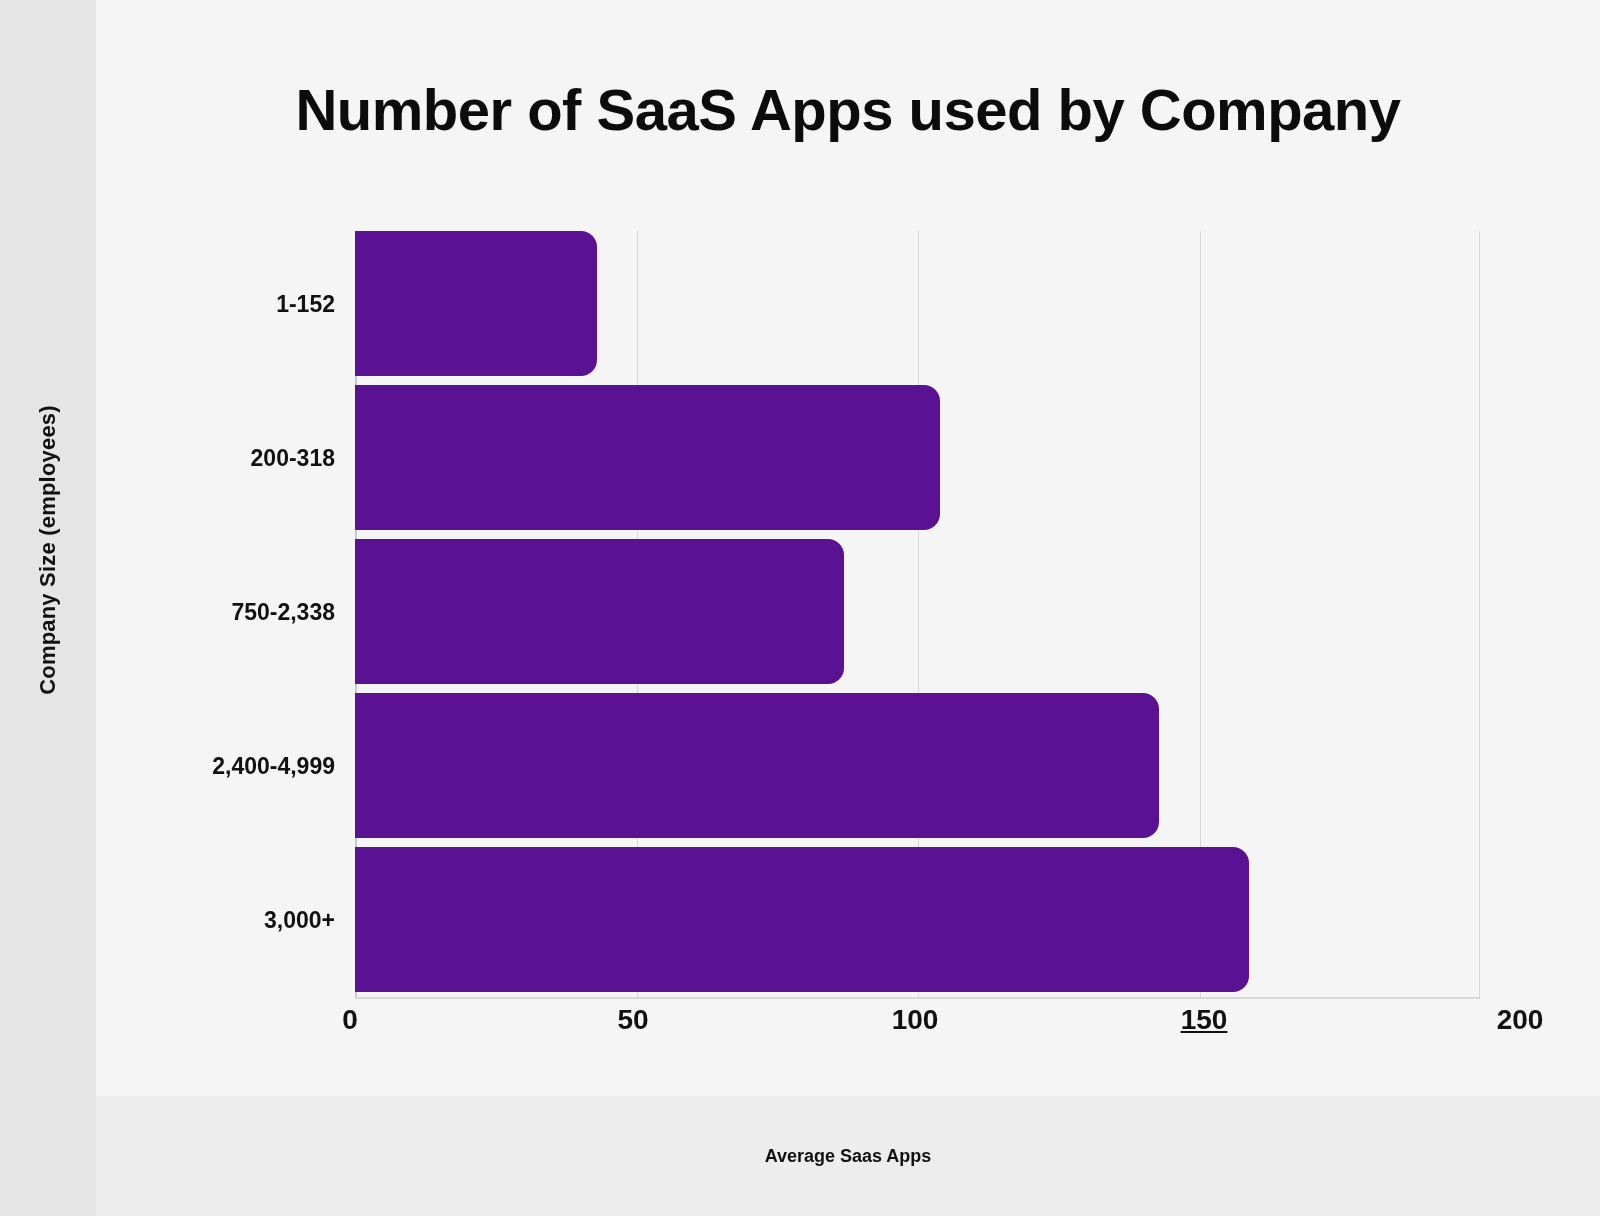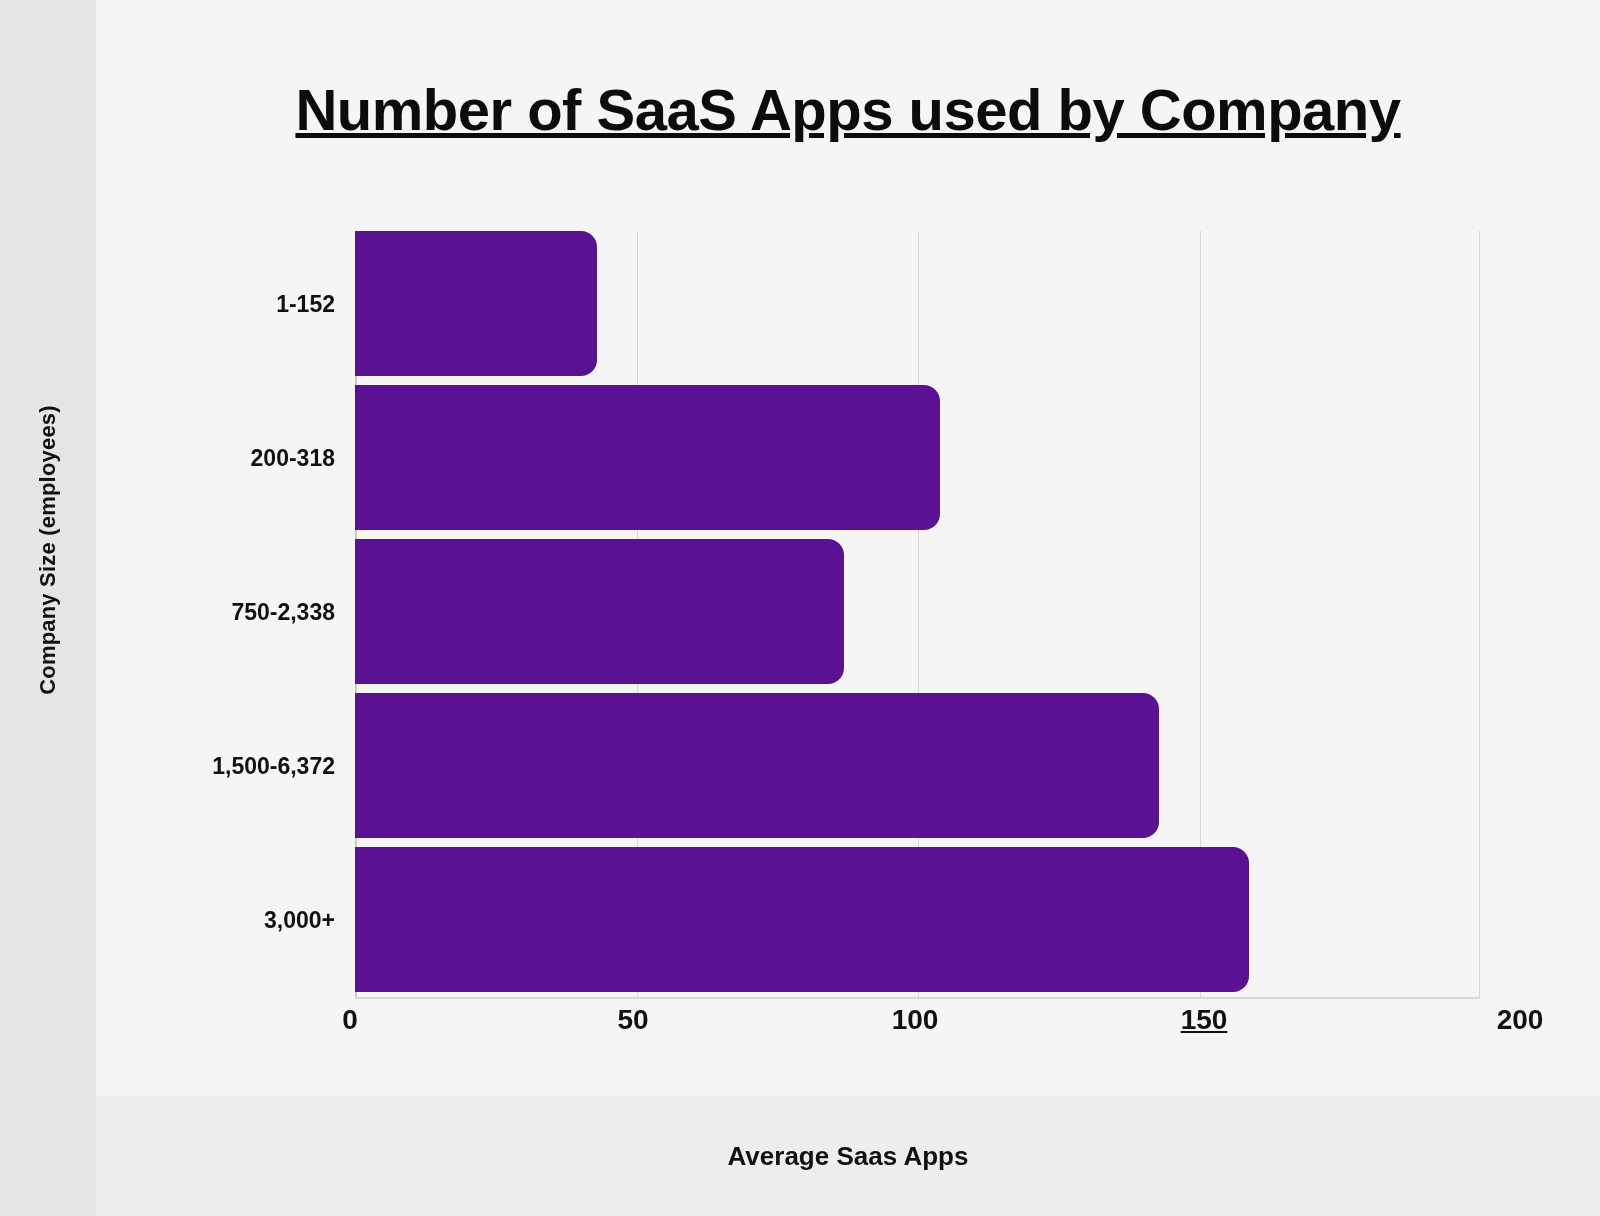--- a/index.html
+++ b/index.html
@@ -84,7 +84,6 @@
     color: #0c0c0c;
     letter-spacing: -0.5px;
     line-height: 1.1;
-    text-decoration: underline;
   }
 
   

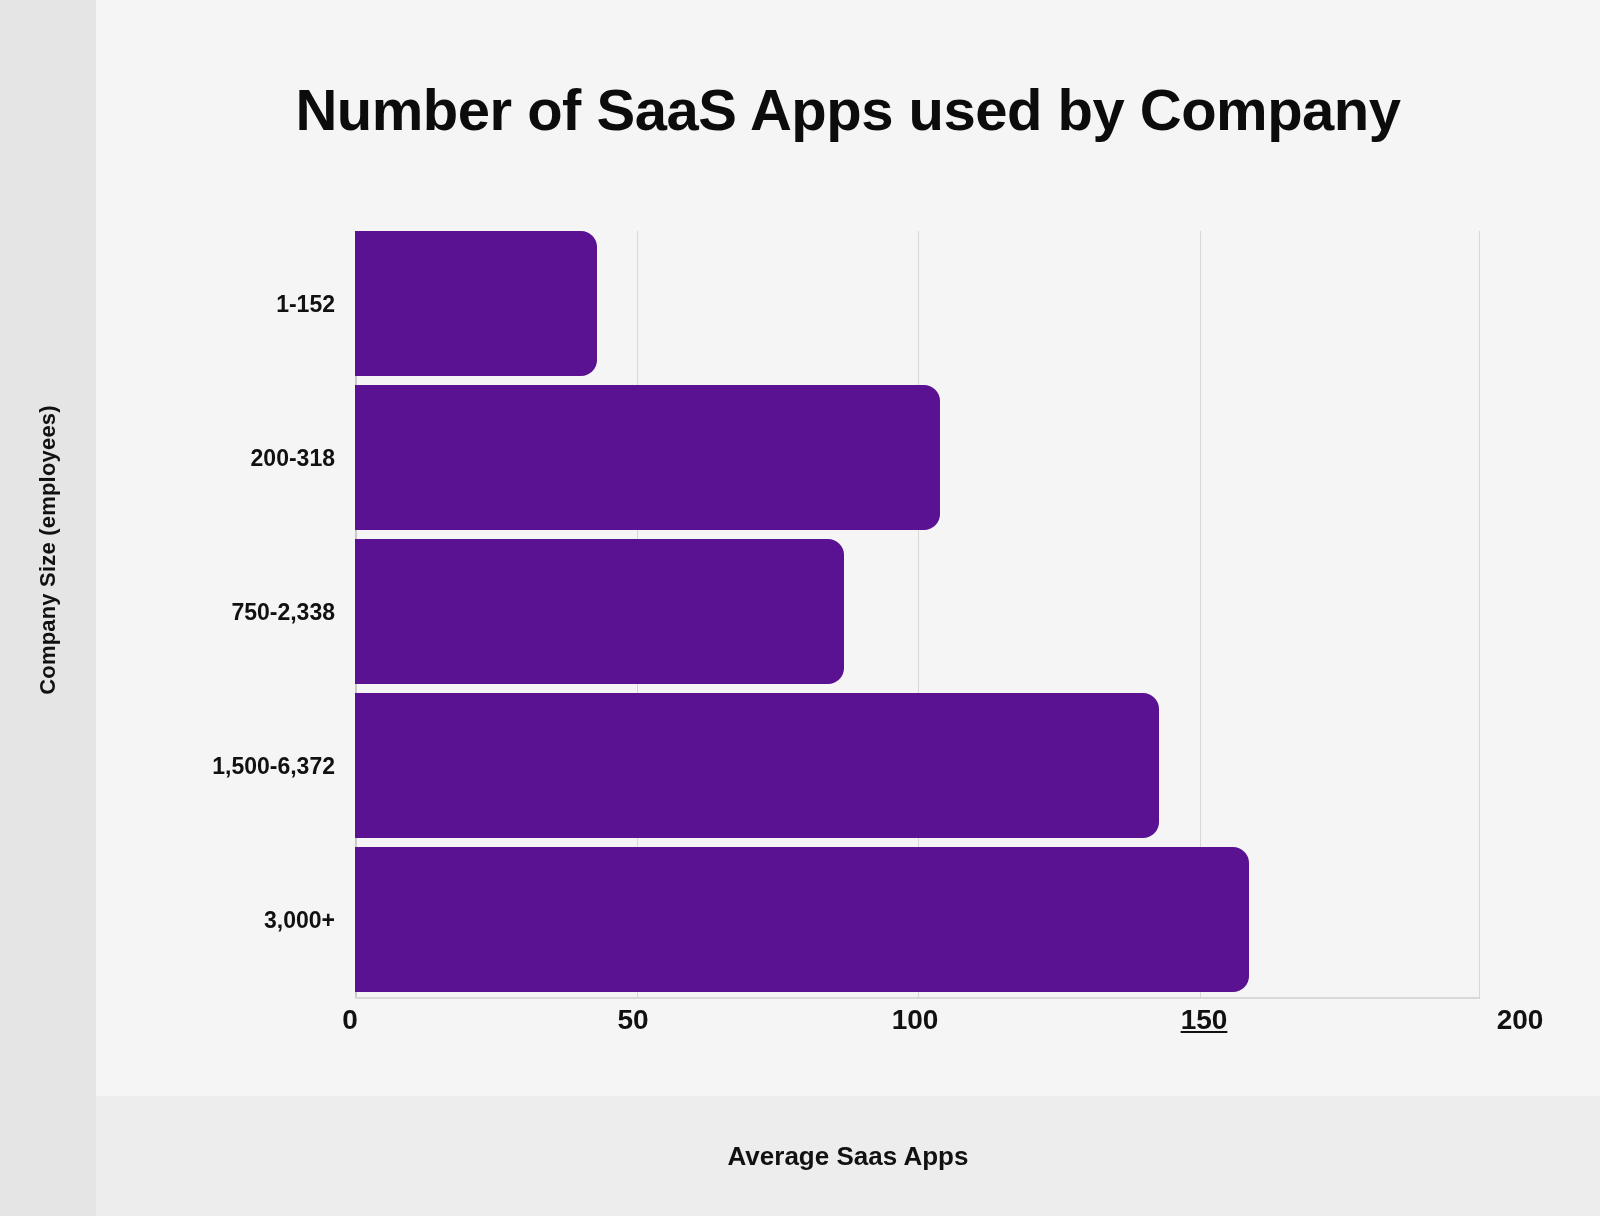--- a/index.html
+++ b/index.html
@@ -196,7 +196,7 @@
   <div class="ytick-wrap" style="top:291px;">1-152</div>
   <div class="ytick-wrap" style="top:445px;">200-318</div>
   <div class="ytick-wrap" style="top:599px;">750-2,338</div>
-  <div class="ytick-wrap" style="top:753px;">1,500-6,372</div>
+  <div class="ytick-wrap" style="top:753px;">2,400-4,999</div>
   <div class="ytick-wrap" style="top:907px;">3,000+</div>
 
   <div class="xtick" style="left:350px;">0</div>

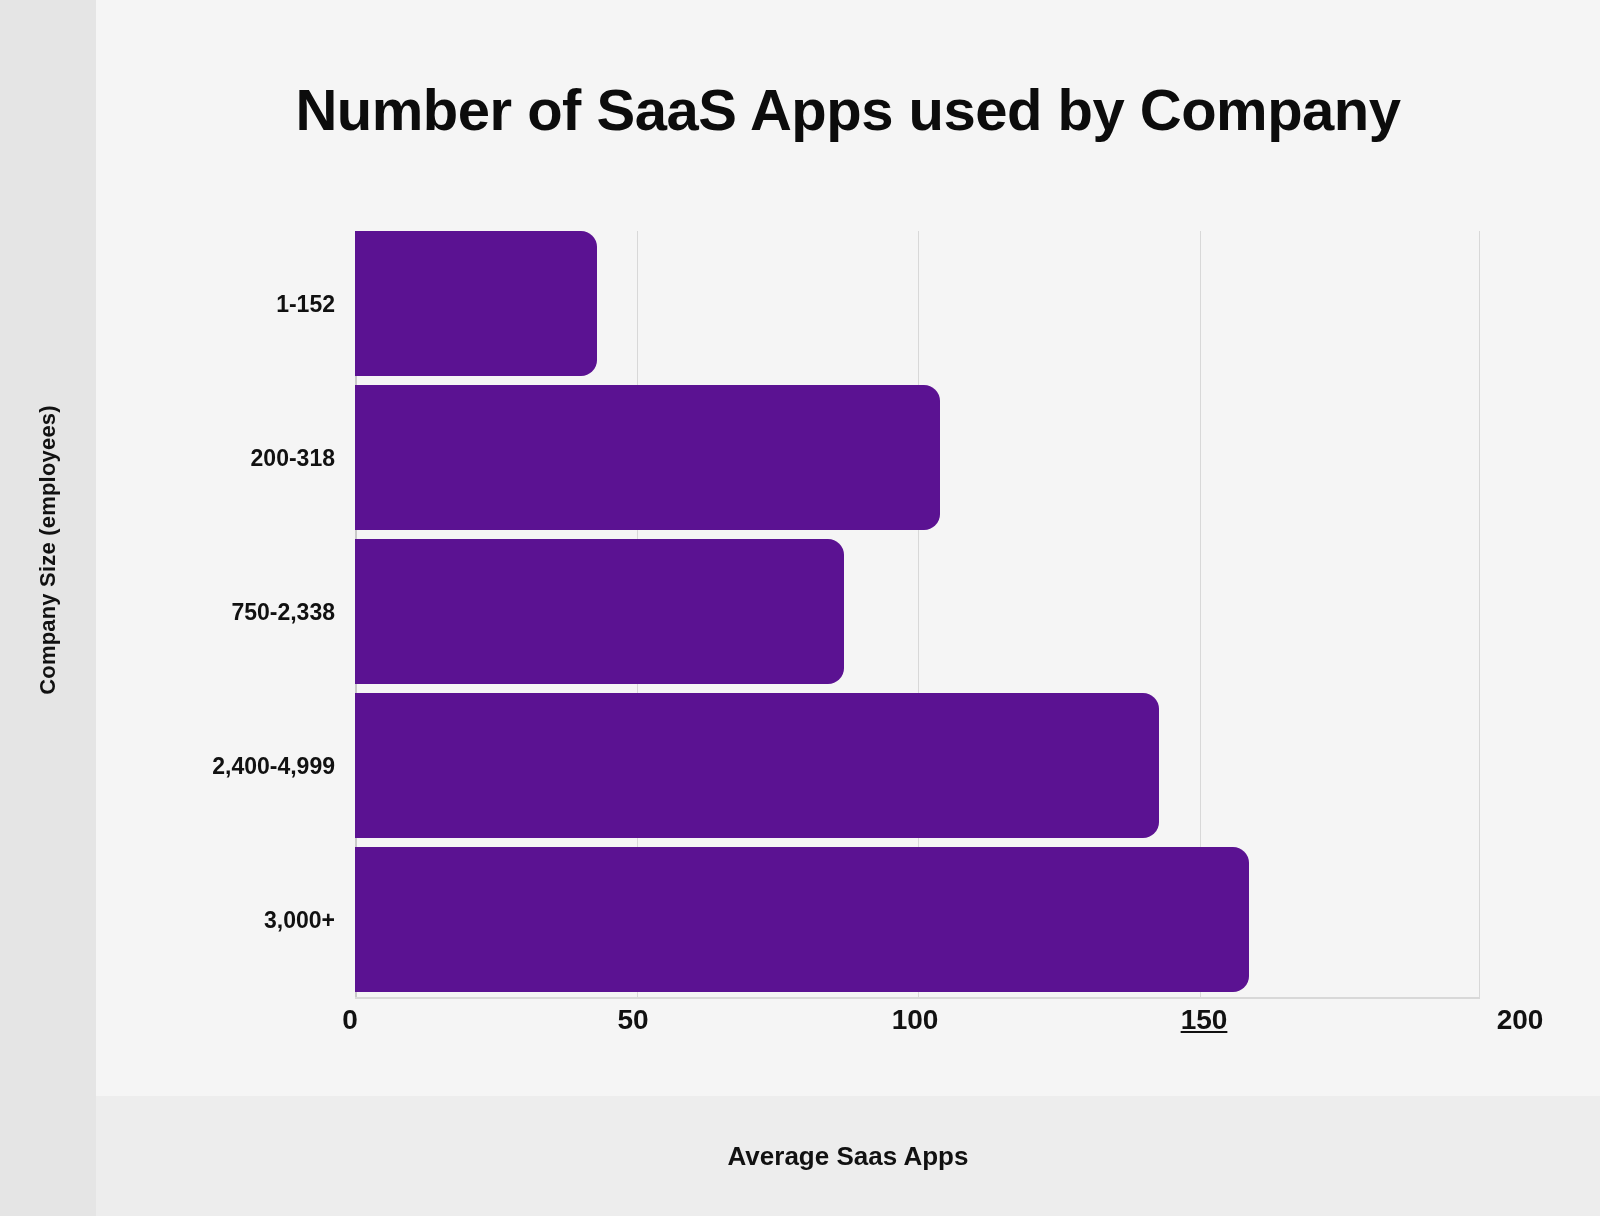--- a/index.html
+++ b/index.html
@@ -67,7 +67,7 @@
     display: flex;
     align-items: center;
     justify-content: center;
-    font-size: 26px;
+    font-size: 18px;
     font-weight: 700;
     color: #111111;
   }

